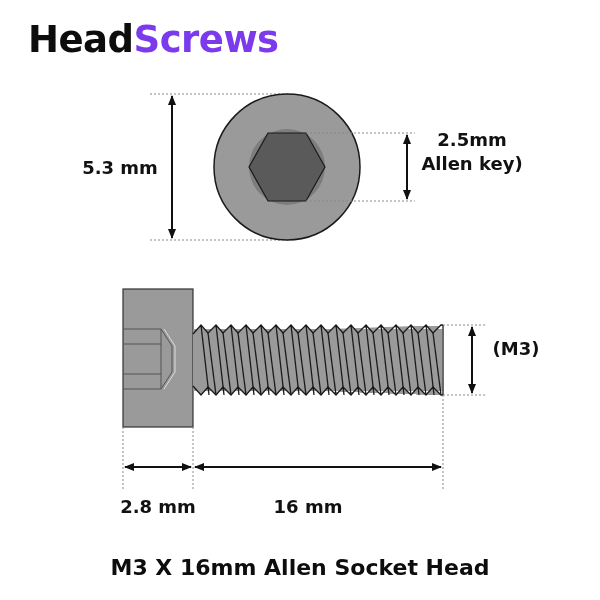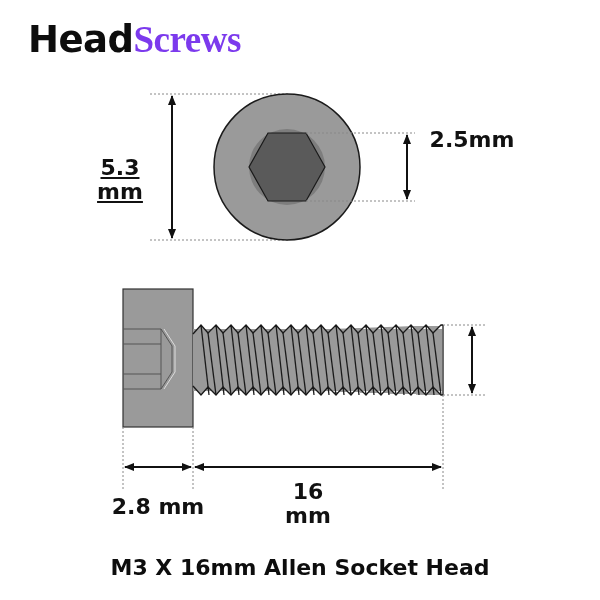--- a/index.html
+++ b/index.html
@@ -6,7 +6,7 @@
   body { width:600px; height:600px; position:relative; overflow:hidden; font-family:"DejaVu Sans", sans-serif; color:#111; }
   .logo { position:absolute; left:28px; top:18px; font-size:37px; font-weight:bold; letter-spacing:-0.5px; font-family:"DejaVu Sans", sans-serif; }
   .logo .a { color:#0d0d0d; }
-  .logo .b { color:#7c3aed;font-family:Liberation Serif, serif; }
+  .logo .b { color:#7c3aed; }
   svg.drawing { position:absolute; left:0; top:0; }
   .lbl { position:absolute; font-weight:bold; font-size:22px; text-align:center; line-height:24px; font-family:"DejaVu Sans", sans-serif; color:#111; }
   .title { position:absolute; left:0; width:600px; top:555px; text-align:center; font-weight:bold; font-size:22px; font-family:"DejaVu Sans", sans-serif; color:#0d0d0d; }

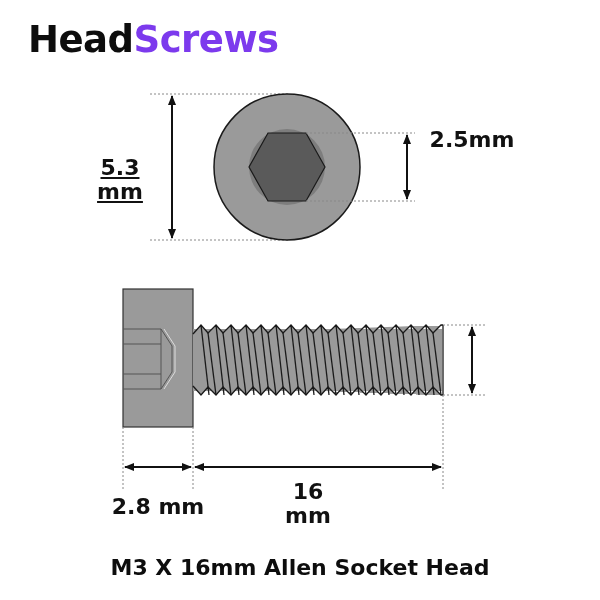--- a/index.html
+++ b/index.html
@@ -8,7 +8,7 @@
   .logo .a { color:#0d0d0d; }
   .logo .b { color:#7c3aed; }
   svg.drawing { position:absolute; left:0; top:0; }
-  .lbl { position:absolute; font-weight:bold; font-size:22px; text-align:center; line-height:24px; font-family:"DejaVu Sans", sans-serif; color:#111; }
+  .lbl { position:absolute; font-weight:bold; font-size:18px; text-align:center; line-height:24px; font-family:"DejaVu Sans", sans-serif; color:#111; }
   .title { position:absolute; left:0; width:600px; top:555px; text-align:center; font-weight:bold; font-size:22px; font-family:"DejaVu Sans", sans-serif; color:#0d0d0d; }
 </style>
 </head>

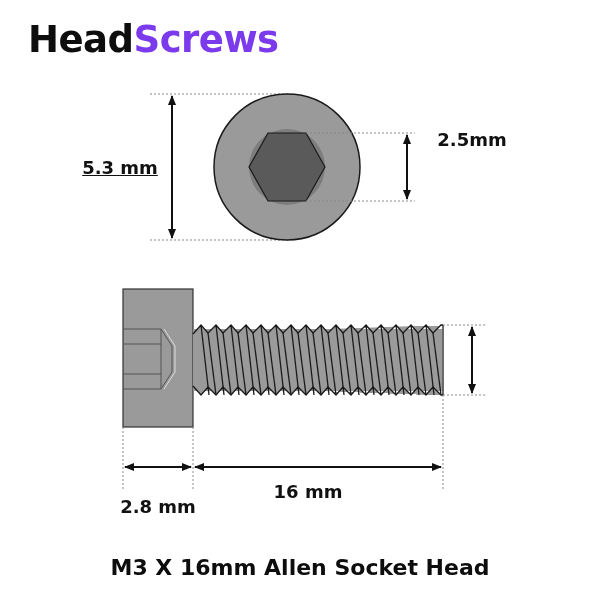--- a/index.html
+++ b/index.html
@@ -100,7 +100,7 @@
   </g>
 </svg>
 
-<div class="lbl" style="left:78px; top:156px; width:84px;text-decoration:underline;">5.3 mm</div>
+<div class="lbl" style="left:78px; top:156px; width:84px;">5.3 mm</div>
 <div class="lbl" style="left:414px; top:128px; width:116px;">
   <div>2.5mm</div>
 </div>

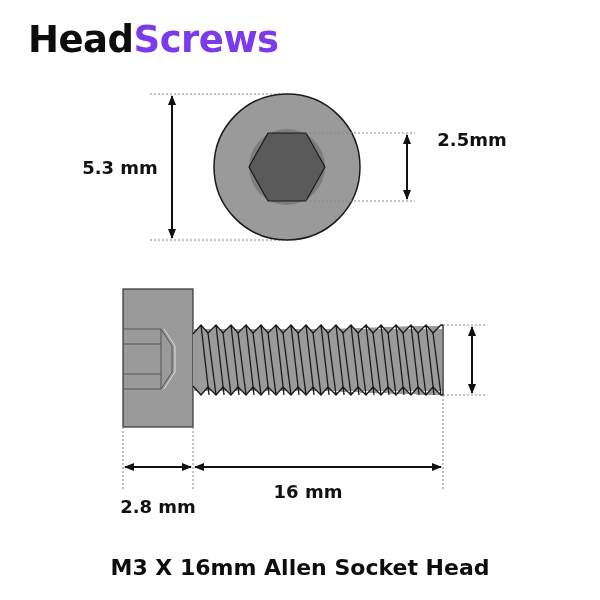--- a/index.html
+++ b/index.html
@@ -103,6 +103,7 @@
 <div class="lbl" style="left:78px; top:156px; width:84px;">5.3 mm</div>
 <div class="lbl" style="left:414px; top:128px; width:116px;">
   <div>2.5mm</div>
+  <div>Allen key)</div>
 </div>
 <div class="lbl" style="left:478px; top:338px; width:76px; line-height:22px;">
 </div>

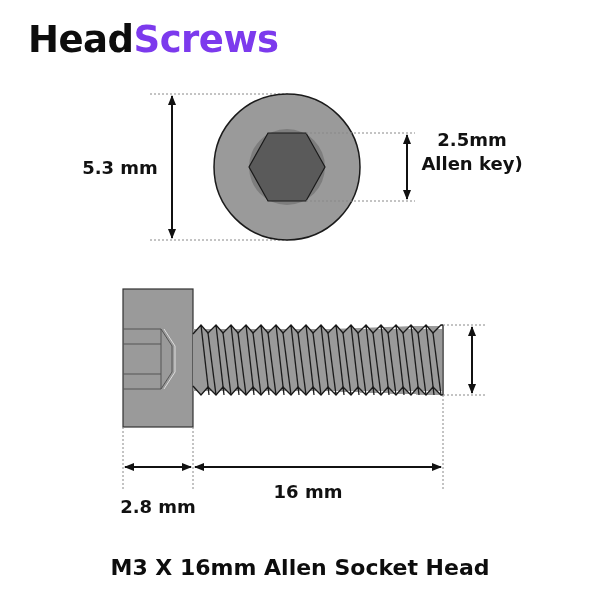--- a/index.html
+++ b/index.html
@@ -106,6 +106,7 @@
   <div>Allen key)</div>
 </div>
 <div class="lbl" style="left:478px; top:338px; width:76px; line-height:22px;">
+  <div>(M3)</div>
 </div>
 <div class="lbl" style="left:108px; top:495px; width:100px;">2.8 mm</div>
 <div class="lbl" style="left:268px; top:480px; width:80px;">16 mm</div>

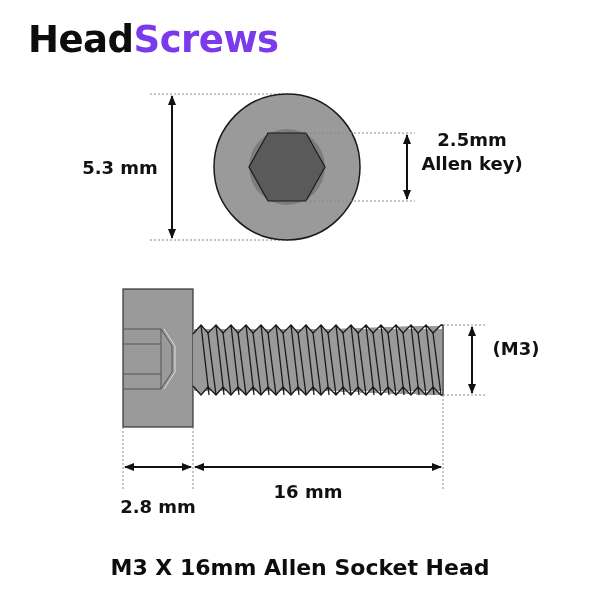--- a/index.html
+++ b/index.html
@@ -109,7 +109,7 @@
   <div>(M3)</div>
 </div>
 <div class="lbl" style="left:108px; top:495px; width:100px;">2.8 mm</div>
-<div class="lbl" style="left:268px; top:480px; width:80px;">16 mm</div>
+<div class="lbl" style="left:268px; top:495px; width:80px;">16 mm</div>
 
 <div class="title">M3 X 16mm Allen Socket Head</div>
 

